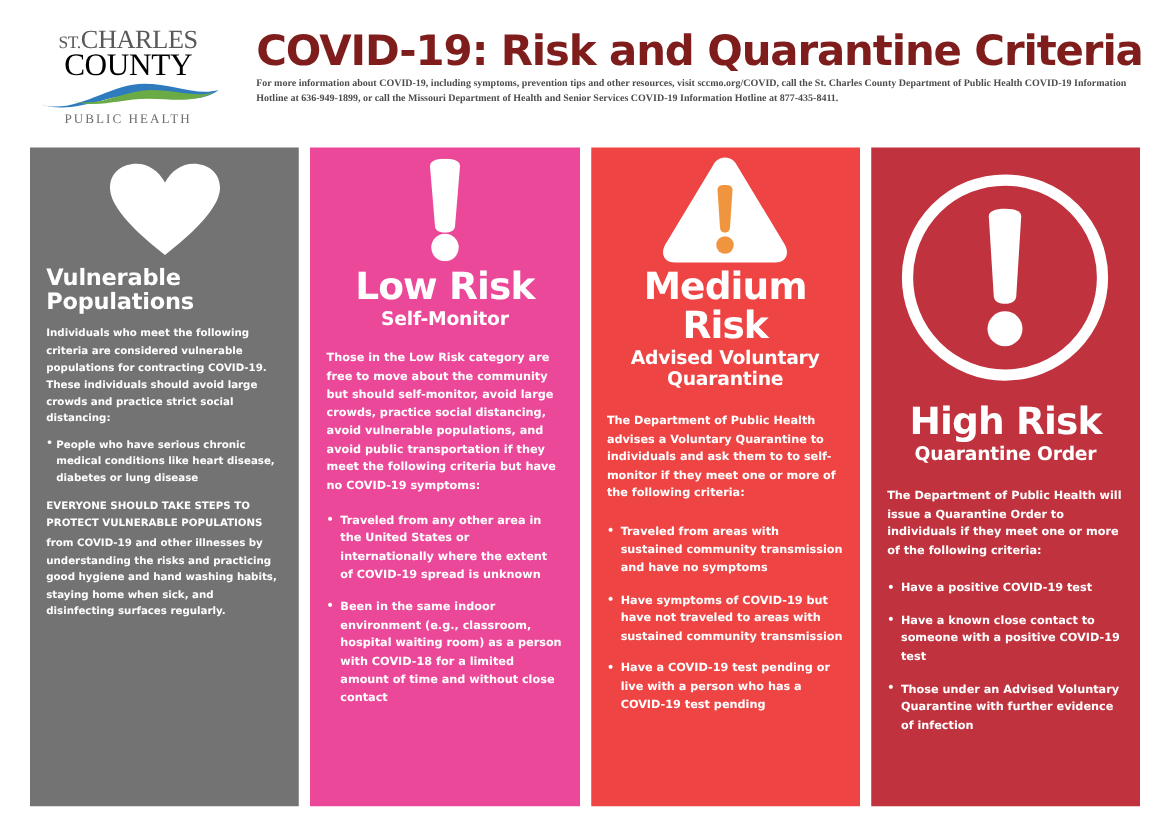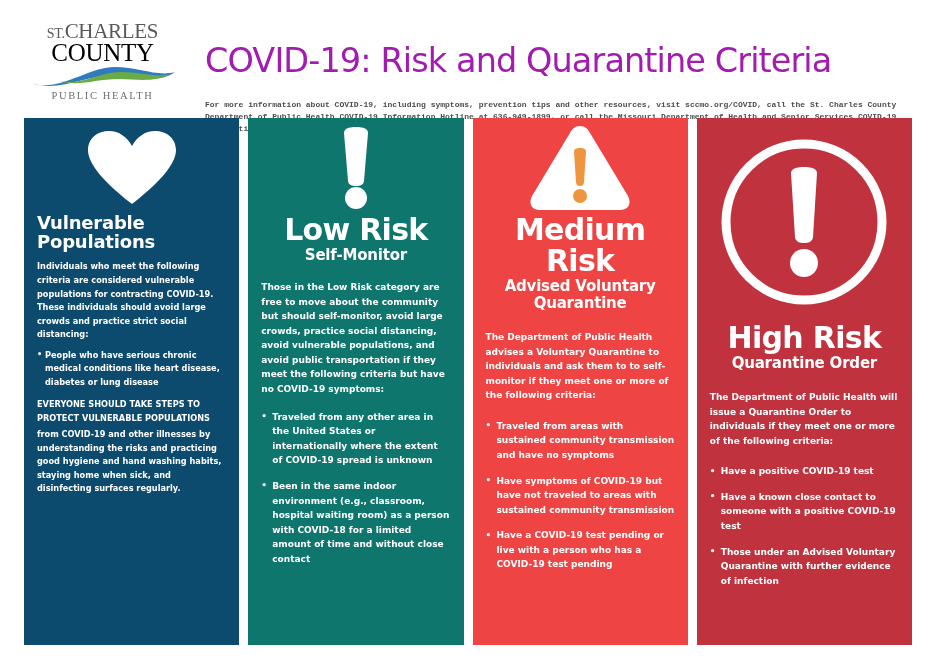--- a/index.html
+++ b/index.html
@@ -70,13 +70,12 @@
   }
   .main-title {
     font-family: "DejaVu Sans", sans-serif;
-    font-weight: normal;
+    font-weight: bold;
     font-size: 33.5px;
     letter-spacing: -0.9px;
-    color: #a21caf;
+    color: #7f1d1d;
     line-height: 1.02;
     white-space: nowrap;
-    margin-top: 20px;
   }
   .sub-title {
     font-family: Liberation Mono, monospace;

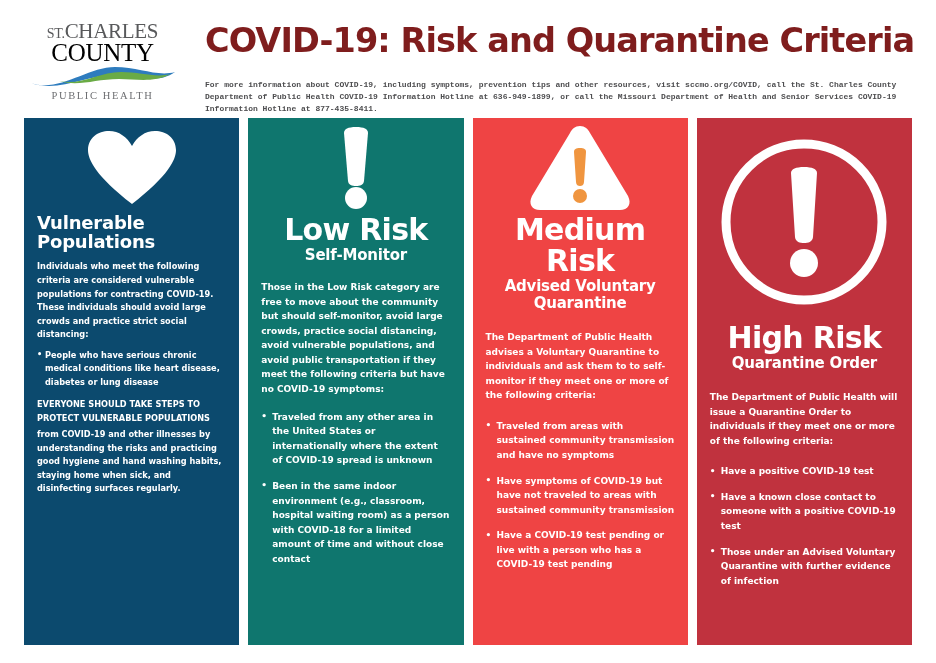--- a/index.html
+++ b/index.html
@@ -78,12 +78,12 @@
     white-space: nowrap;
   }
   .sub-title {
-    font-family: Liberation Mono, monospace;
+    font-family: Liberation Serif, serif;
     font-weight: bold;
     font-size: 8px;
     color: #4d4d4f;
     line-height: 1.52;
-    margin-top: 21px;
+    margin-top: 3px;
     max-width: 700px;
   }
 

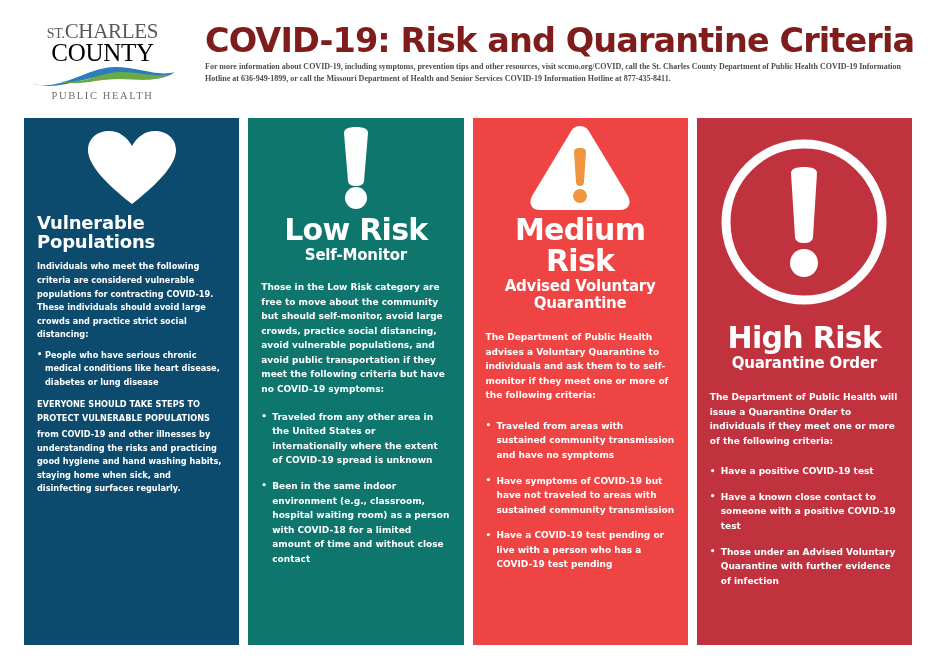--- a/index.html
+++ b/index.html
@@ -104,7 +104,7 @@
     box-sizing: border-box;
     overflow: hidden;
   }
-  .panel.blue   { background: #0c4a6e; }
+  .panel.blue   { background: #737373; }
   .panel.green  { background: #0f766e; }
   .panel.orange { background: #ef4444; }
   .panel.red    { background: #c0323e; }

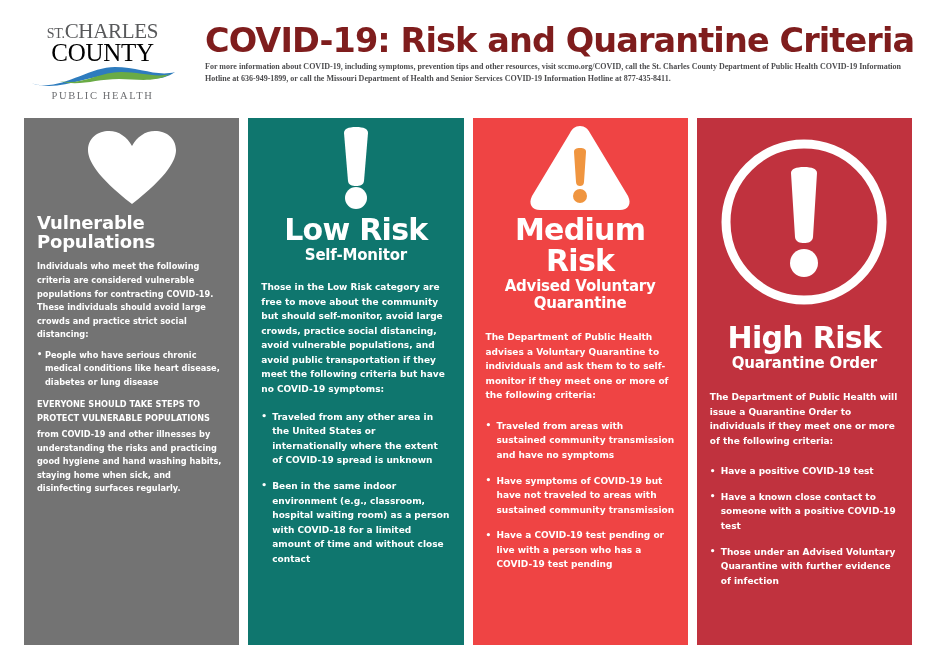--- a/index.html
+++ b/index.html
@@ -105,7 +105,7 @@
     overflow: hidden;
   }
   .panel.blue   { background: #737373; }
-  .panel.green  { background: #0f766e; }
+  .panel.green  { background: #ec4899; }
   .panel.orange { background: #ef4444; }
   .panel.red    { background: #c0323e; }
 

